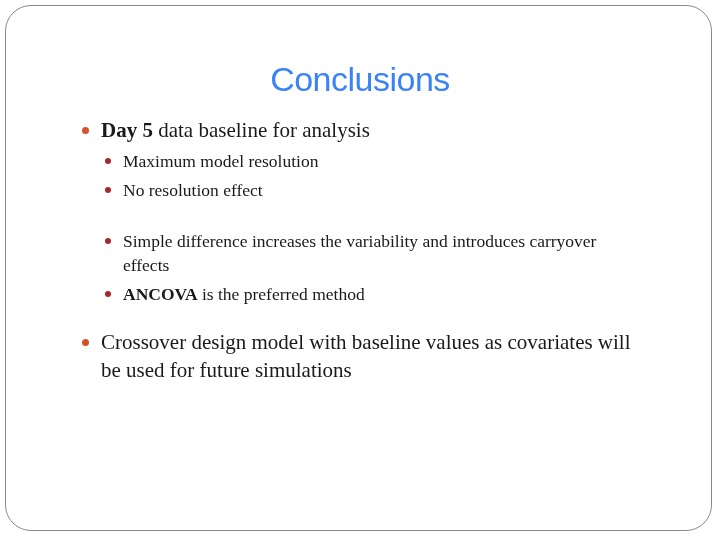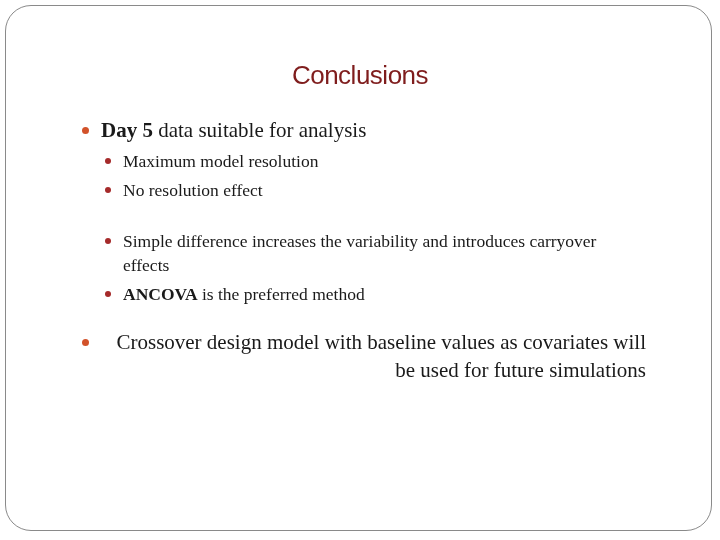--- a/index.html
+++ b/index.html
@@ -14,7 +14,7 @@
   .title {
     position: absolute; left: 0; top: 60px; width: 720px; text-align: center;
     font-family: "Liberation Sans", "DejaVu Sans", sans-serif;
-    font-size: 26px; color: #7f1d1d; letter-spacing: -0.5px;
+    font-size: 34px; color: #3b82f6; letter-spacing: -0.5px;
   }
   .content { position: absolute; left: 80px; top: 116px; width: 580px; color: #1a1a1a; }
   .l1 { position: relative; padding-left: 21px; font-size: 21px; line-height: 28px; }

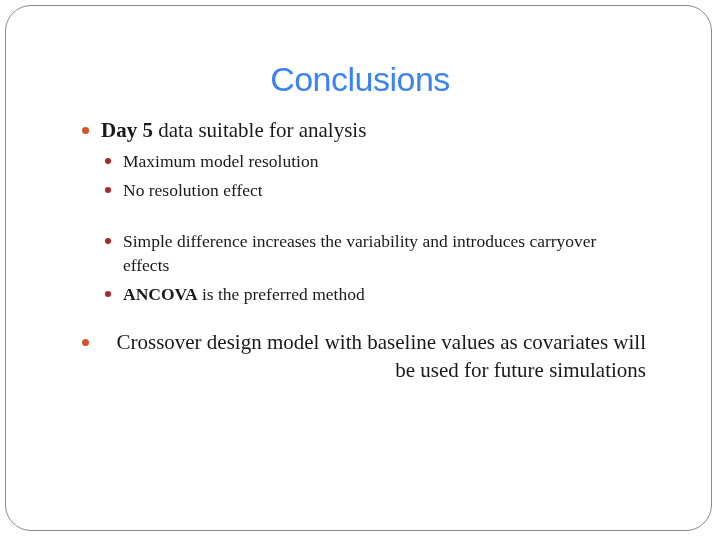--- a/index.html
+++ b/index.html
@@ -34,7 +34,7 @@
 <div class="content" style="--b1:#d2522a; --b2:#a52a2a;">
   <div class="l1">
     <span class="bullet"></span>
-    <b>Day 5</b><span> data suitable for analysis</span>
+    <b>Day 5</b><span> data baseline for analysis</span>
   </div>
   <div class="l2">
     <span class="bullet"></span>

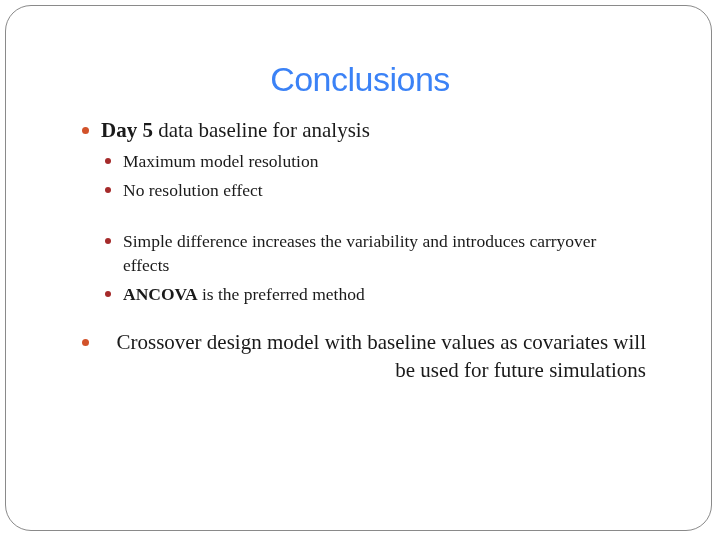--- a/index.html
+++ b/index.html
@@ -58,7 +58,7 @@
 
   <div class="gap"></div>
 
-  <div class="l1" style="width:545px;text-align:right;">
+  <div class="l1" style="width:545px;">
     <span class="bullet"></span>
     <span>Crossover design model with baseline values as covariates will be used for future simulations</span>
   </div>

